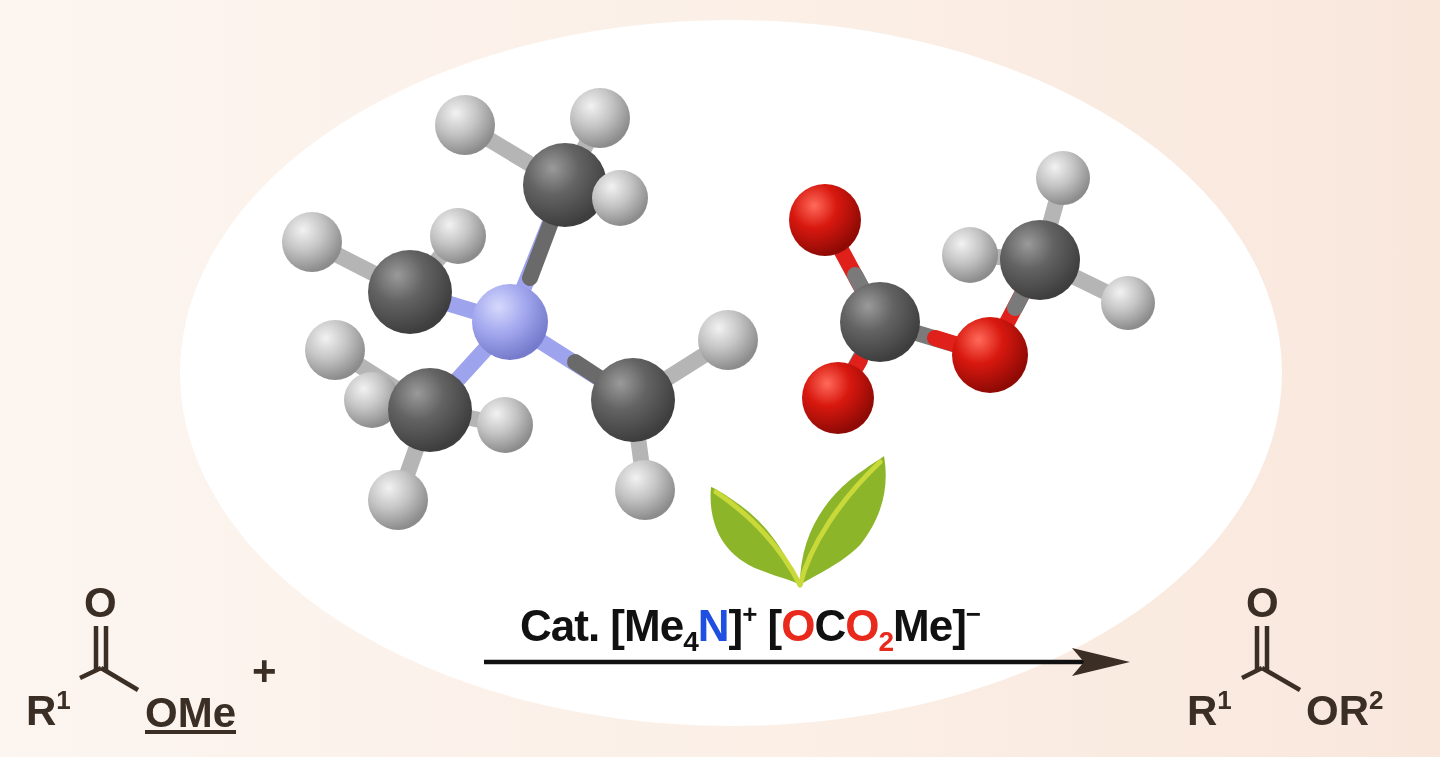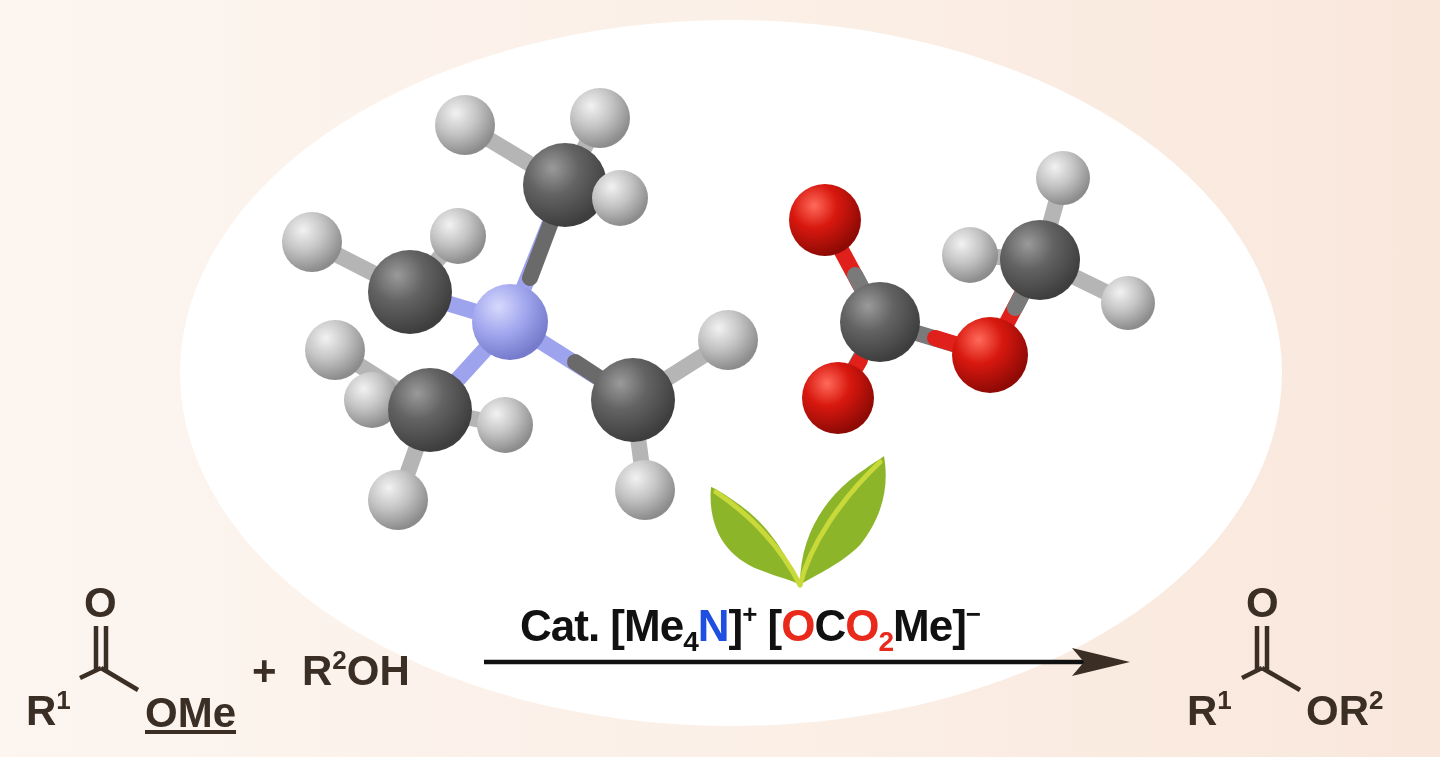--- a/index.html
+++ b/index.html
@@ -160,9 +160,6 @@
 
   <div class="txt big" style="left:252px; top:650px;">+</div>
 
-  <div class="txt big" style="left:302px; top:650px;">
-    <span>R</span><span class="sup">2</span><span>OH</span>
-  </div>
 
   <div class="txt reagent" style="left:520px; top:596px;">
     <span>Cat. [Me</span><span class="sub">4</span><span class="n">N</span><span>]</span><span class="sup">+</span><span> [</span><span class="o">O</span><span>C</span><span class="o">O</span><span class="sub o">2</span><span>Me]</span><span class="sup">−</span>

